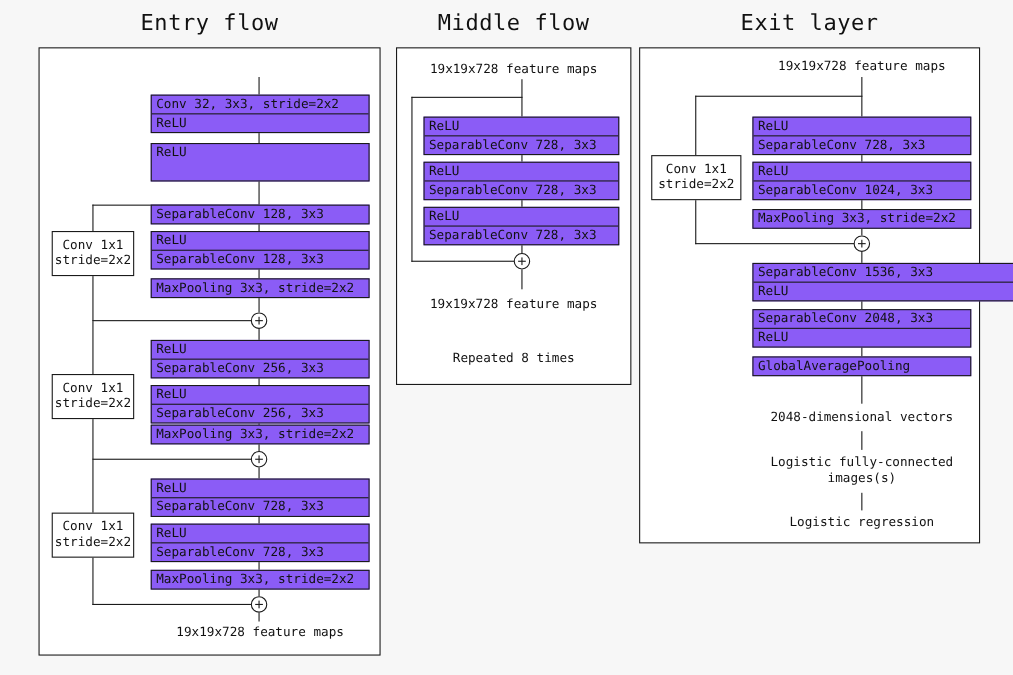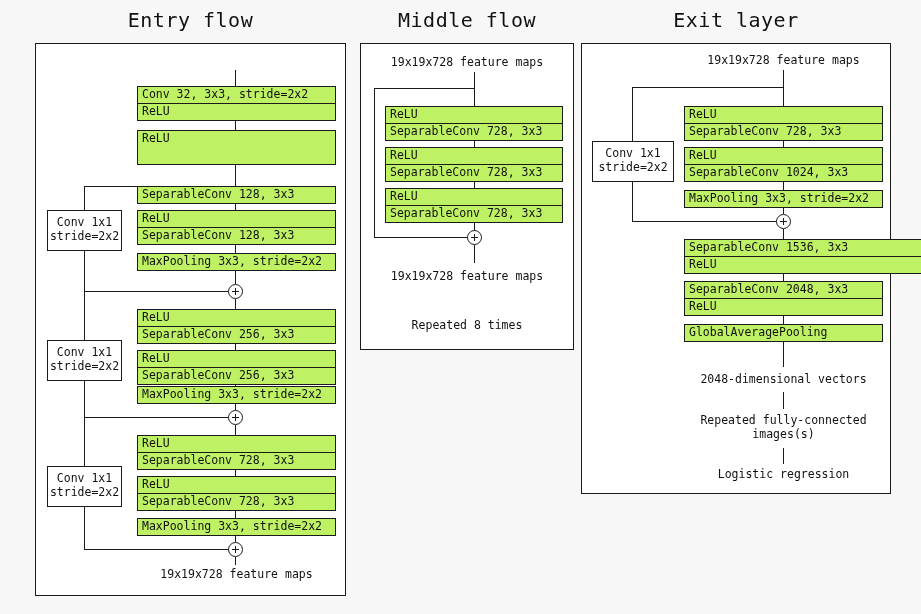--- a/index.html
+++ b/index.html
@@ -34,7 +34,7 @@
     position:absolute;
     box-sizing:border-box;
     border:1.4px solid #1a1a1a;
-    background:#bef264;
+    background:#8b5cf6;
     display:flex;
     flex-direction:column;
   }

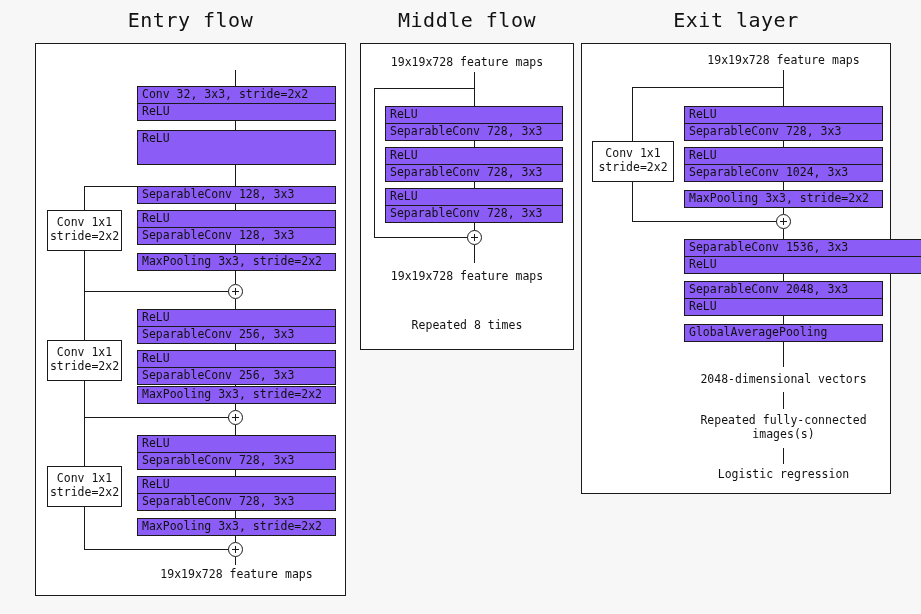--- a/index.html
+++ b/index.html
@@ -283,7 +283,7 @@
   <div class="vline" style="left:783px;top:392px;height:17px;"></div>
 
   <div class="caption wrap" style="left:670px;top:413px;width:227px;">
-    <div>Repeated fully-connected</div>
+    <div>Logistic fully-connected</div>
     <div>images(s)</div>
   </div>
 

